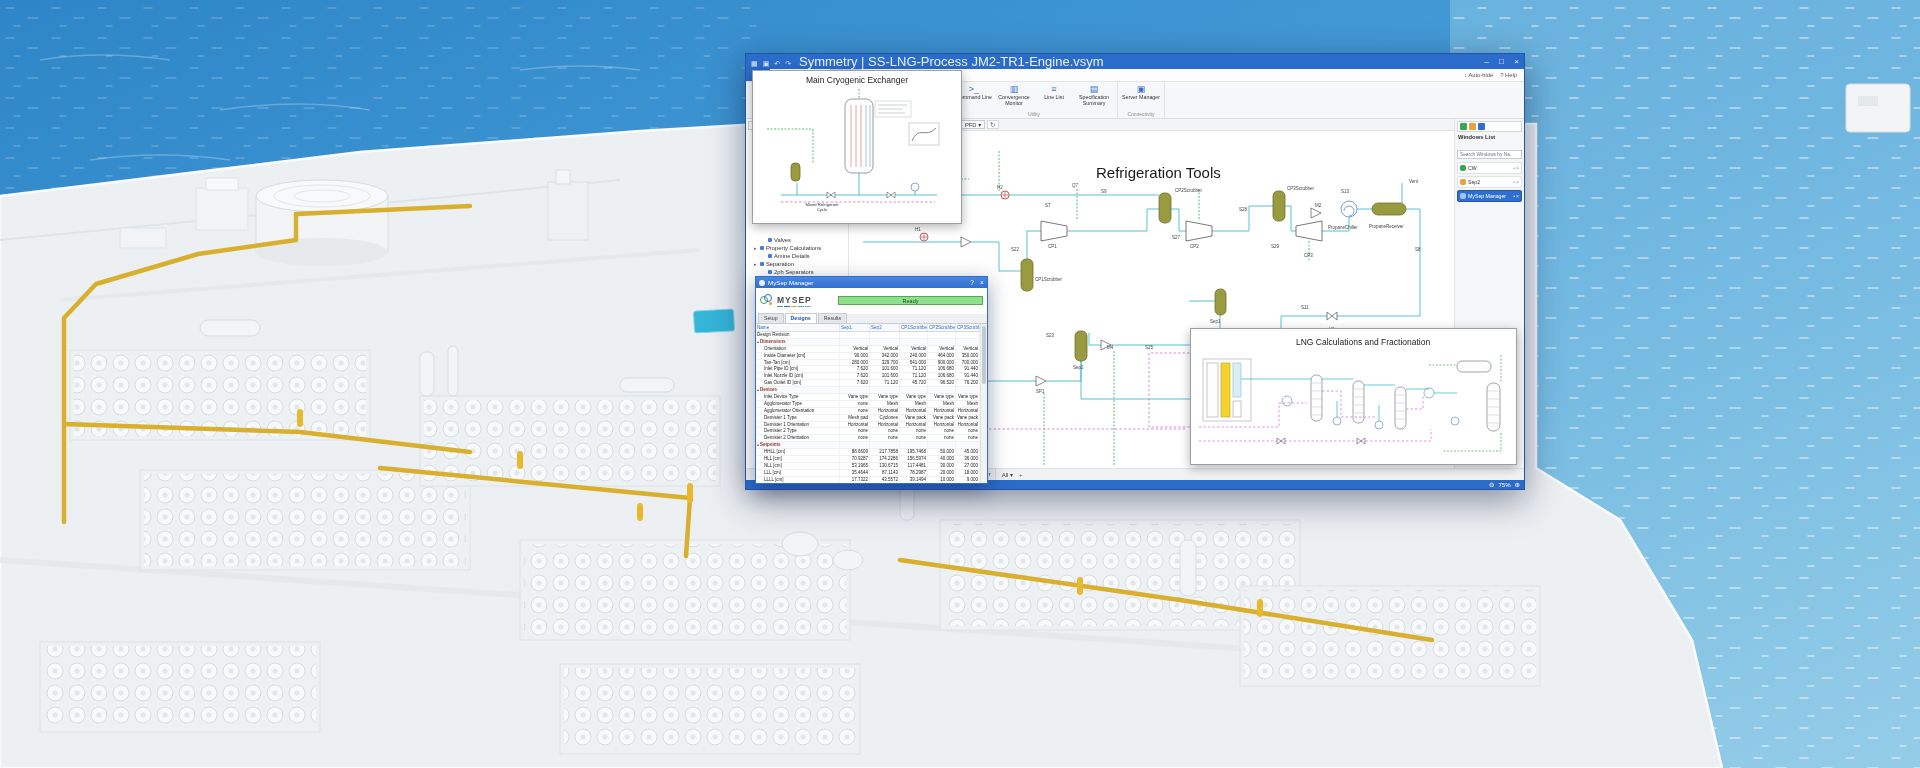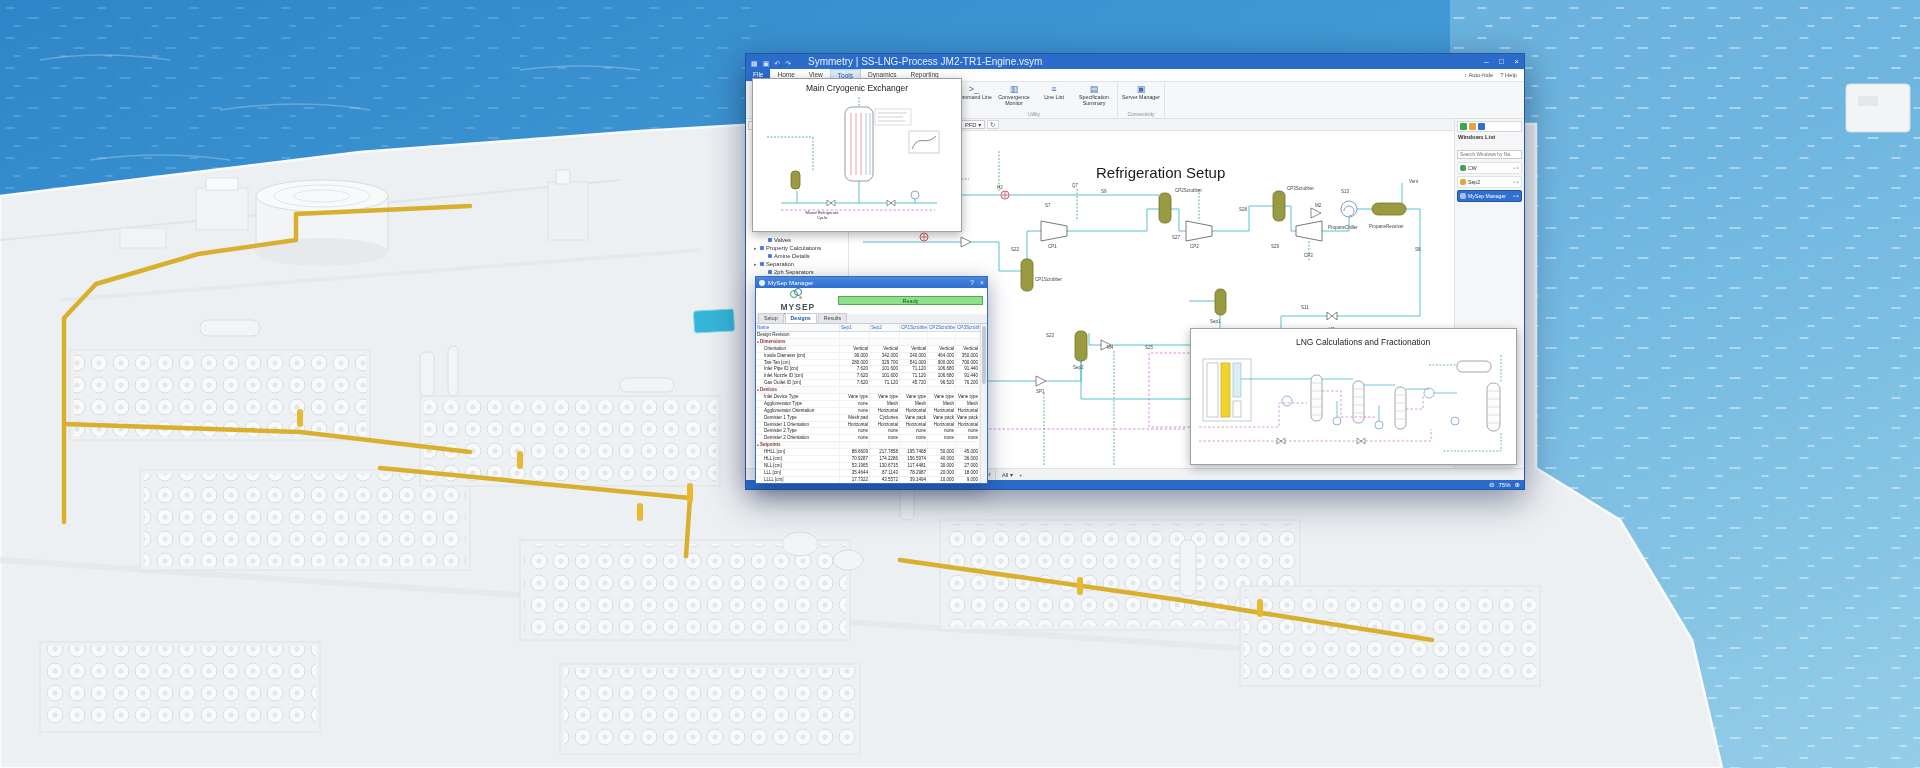--- a/index.html
+++ b/index.html
@@ -14,7 +14,7 @@
     box-shadow:0 10px 34px rgba(0,20,60,.45);}
   .sym-titlebar{height:15px;background:#2b6bc9;display:flex;align-items:center;color:#eaf1fb;flex:0 0 auto;}
   .tb-ic{font-size:7px;color:#dce8fa;margin-left:5px;line-height:15px;}
-  .sym-title{font-size:10px;margin-left:17px;white-space:nowrap;}
+  .sym-title{font-size:13px;margin-left:8px;white-space:nowrap;}
   .tb-ctrls{margin-left:auto;display:flex;}
   .tb-btn{width:15px;text-align:center;font-size:8px;line-height:15px;color:#fff;}
   .sym-tabrow{height:13px;background:#fdfdfd;border-bottom:1px solid #e1e4e8;display:flex;align-items:stretch;flex:0 0 auto;}

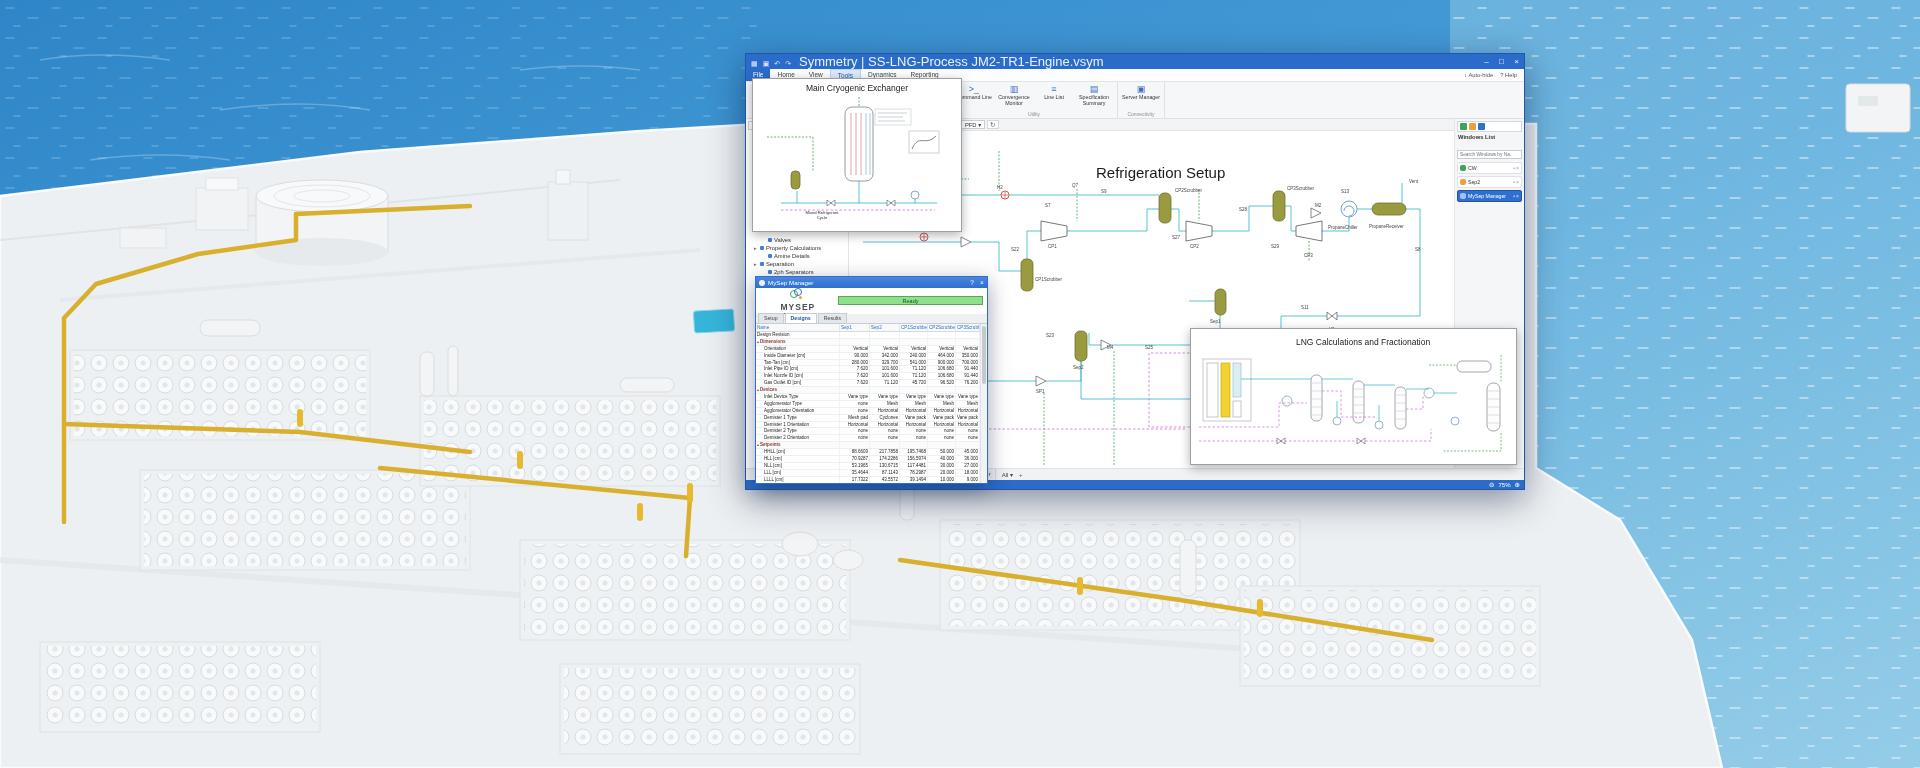--- a/index.html
+++ b/index.html
@@ -74,7 +74,7 @@
 
   
   .inset{position:absolute;background:#fff;border:1px solid #9aa0a6;box-shadow:0 3px 10px rgba(0,0,0,.3);z-index:15;}
-  #inset-mce{left:752px;top:78px;width:210px;height:154px;}
+  #inset-mce{left:752px;top:70px;width:210px;height:154px;}
   #inset-lng{left:1190px;top:328px;width:327px;height:137px;}
   .inset-title{position:absolute;font-size:8.5px;color:#1b1b1b;white-space:nowrap;}
   #inset-mce .inset-title{left:0;right:0;top:4px;text-align:center;}

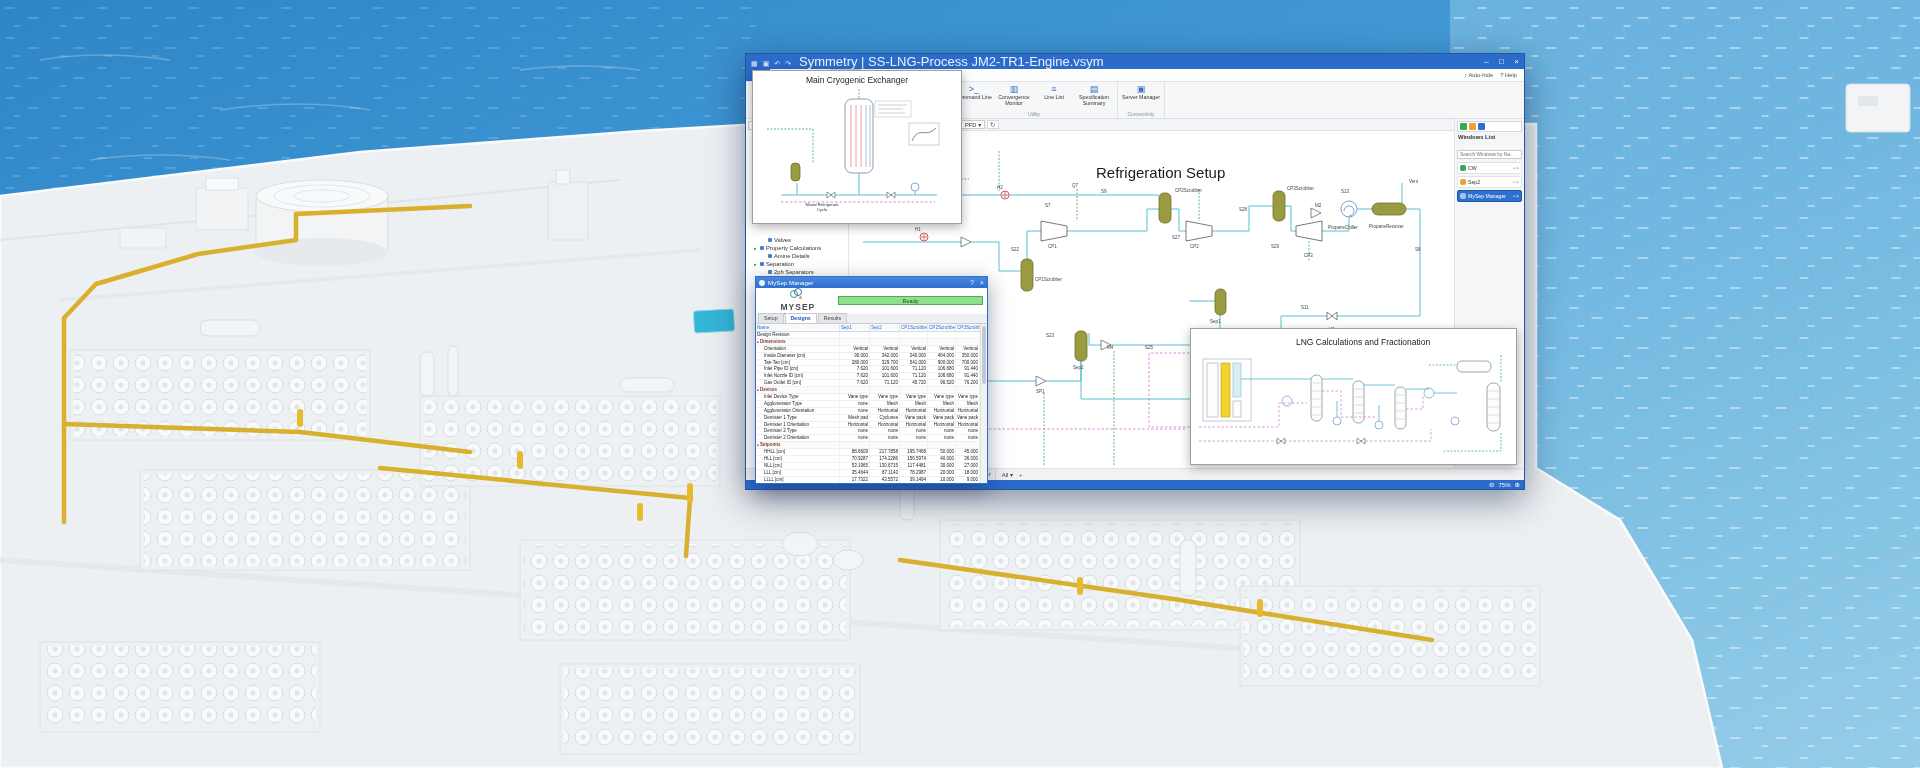--- a/index.html
+++ b/index.html
@@ -463,7 +463,7 @@
                 <polygon points="187,245 187,255 197,250" fill="#fff" stroke="#555" stroke-width="0.7"></polygon>
               </g>
           </svg>
-          <span class="fs-title">Refrigeration Setup</span>
+          <span class="fs-title">Refrigeration Tools</span>
           <span>
             
           <span class="fs-label" style="left: 148px; top: 54px;">H2</span><span class="fs-label" style="left: 223px; top: 52px;">Q7</span><span class="fs-label" style="left: 196px; top: 72px;">S7</span><span class="fs-label" style="left: 252px; top: 58px;">S9</span><span class="fs-label" style="left: 199px; top: 113px;">CP1</span><span class="fs-label" style="left: 162px; top: 116px;">S22</span><span class="fs-label" style="left: 186px; top: 146px;">CP1Scrubber</span><span class="fs-label" style="left: 326px; top: 57px;">CP2Scrubber</span><span class="fs-label" style="left: 323px; top: 104px;">S27</span><span class="fs-label" style="left: 341px; top: 113px;">CP2</span><span class="fs-label" style="left: 390px; top: 76px;">S28</span><span class="fs-label" style="left: 438px; top: 55px;">CP3Scrubber</span><span class="fs-label" style="left: 466px; top: 72px;">M2</span><span class="fs-label" style="left: 422px; top: 113px;">S29</span><span class="fs-label" style="left: 455px; top: 122px;">CP3</span><span class="fs-label" style="left: 492px; top: 58px;">S13</span><span class="fs-label" style="left: 479px; top: 94px;">PropaneChiller</span><span class="fs-label" style="left: 520px; top: 93px;">PropaneReceiver</span><span class="fs-label" style="left: 560px; top: 48px;">Vent</span><span class="fs-label" style="left: 566px; top: 116px;">S8</span><span class="fs-label" style="left: 361px; top: 188px;">Sep1</span><span class="fs-label" style="left: 452px; top: 174px;">S11</span><span class="fs-label" style="left: 480px; top: 196px;">V2</span><span class="fs-label" style="left: 422px; top: 214px;">V3</span><span class="fs-label" style="left: 422px; top: 252px;">V1</span><span class="fs-label" style="left: 344px; top: 202px;">S20</span><span class="fs-label" style="left: 258px; top: 214px;">M4</span><span class="fs-label" style="left: 224px; top: 234px;">Sep2</span><span class="fs-label" style="left: 197px; top: 202px;">S23</span><span class="fs-label" style="left: 187px; top: 258px;">SP1</span><span class="fs-label" style="left: 370px; top: 278px;">V4</span><span class="fs-label" style="left: 66px; top: 96px;">H1</span><span class="fs-label" style="left: 296px; top: 214px;">S25</span></span>

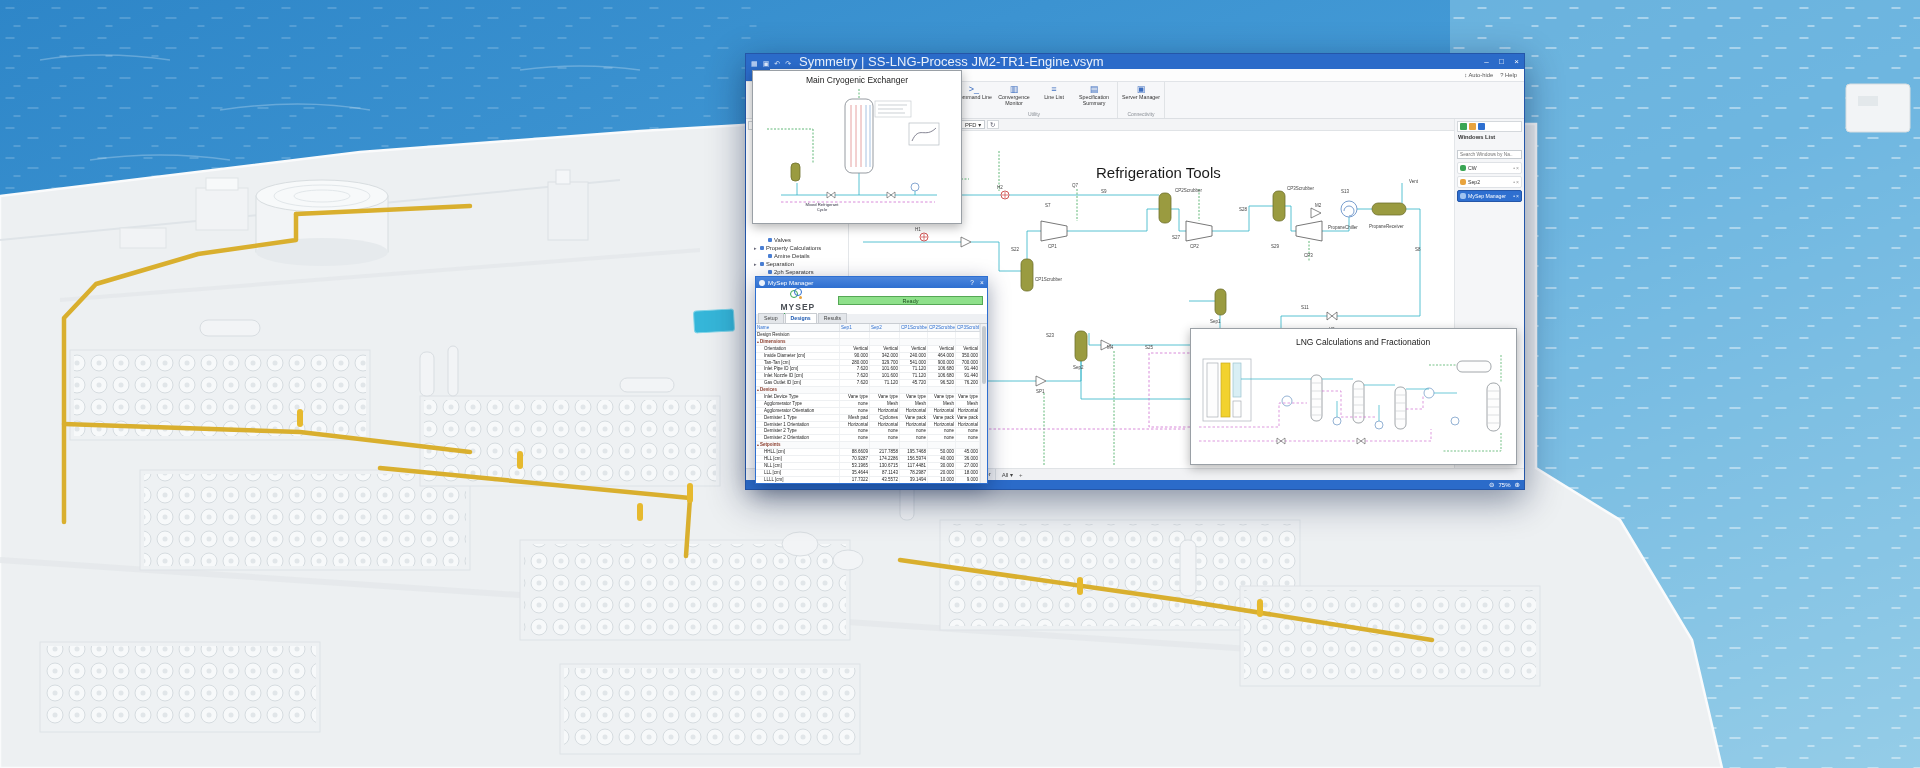--- a/index.html
+++ b/index.html
@@ -91,7 +91,7 @@
   .ms-tbr{margin-left:auto;display:flex;}
   .ms-tbtn{width:10px;text-align:center;font-size:6.5px;line-height:11px;}
   .ms-top{height:26px;display:flex;flex:0 0 auto;}
-  .ms-logo{width:80px;display:flex;align-items:center;padding-left:4px;flex-direction:column;}
+  .ms-logo{width:80px;display:flex;align-items:center;padding-left:4px;}
   .ms-emblem{position:relative;width:14px;height:14px;margin-right:3px;flex:0 0 auto;}
   .ms-ring1{position:absolute;left:0;top:2px;width:8px;height:8px;border:1.6px solid #3aa655;border-radius:50%;}
   .ms-ring2{position:absolute;left:4px;top:0;width:8px;height:8px;border:1.6px solid #2e6fd0;border-radius:50%;}

